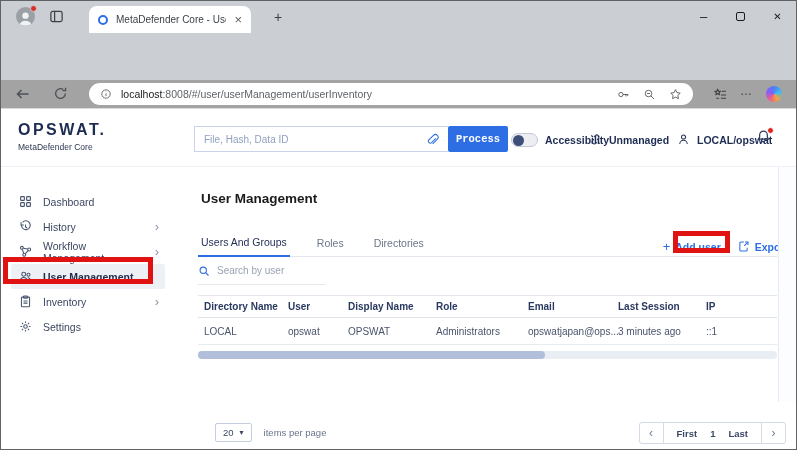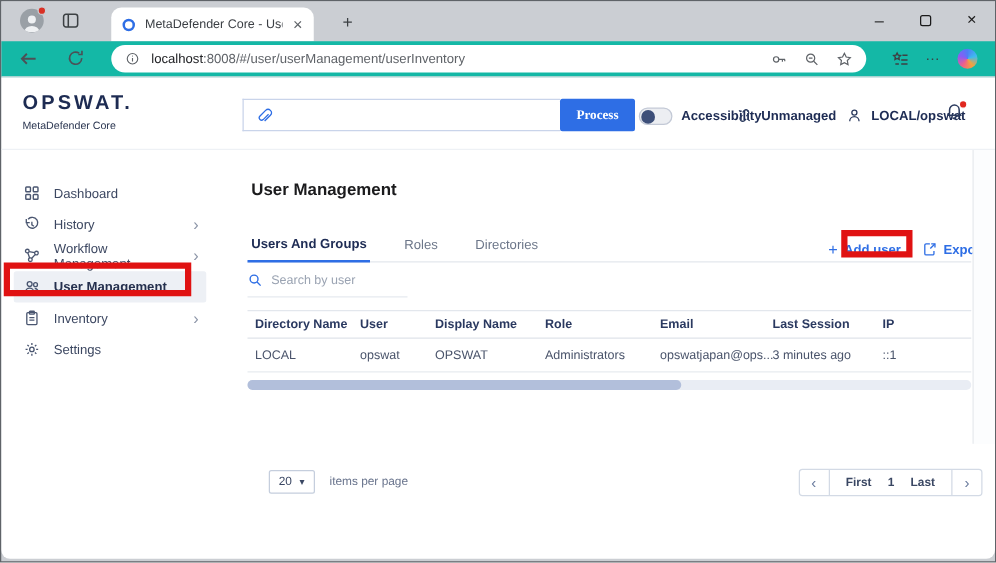--- a/index.html
+++ b/index.html
@@ -30,7 +30,7 @@
   .win-btn.close { font-size: 10px; }
 
   
-  .addressbar { position: relative; height: 29px; background: #14b8a6; border-bottom: 1px solid #d9dcdf; }
+  .addressbar { position: relative; height: 29px; background: #a3a3a3; border-bottom: 1px solid #d9dcdf; margin-top: 47px; }
   .nav-ico { position: absolute; top: 6px; color: #4c5056; cursor: pointer; }
   .back { left: 14px; } .refresh { left: 52px; }
   .url-pill { position: absolute; left: 88px; top: 3px; width: 604px; height: 22px; background: #fff;

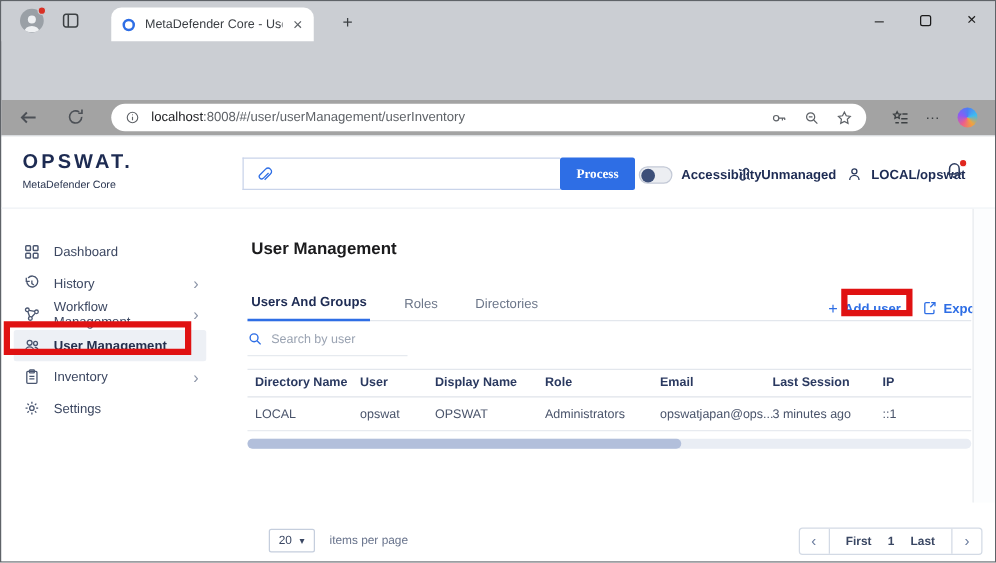--- a/index.html
+++ b/index.html
@@ -229,6 +229,7 @@
       </div>
       <div class="process-search">
         <div class="file-input">
+          <input type="text" placeholder="File, Hash, Data ID" style="">
           <span class="clip">
             <svg width="14" height="14" viewBox="0 0 16 16" fill="none" stroke="currentColor" stroke-width="1.2">
                 <path d="M12.4 7.3l-4.9 4.9a2.2 2.2 0 0 1-3.1-3.1l5.3-5.3a3.1 3.1 0 0 1 4.4 4.4l-5.3 5.3"></path>

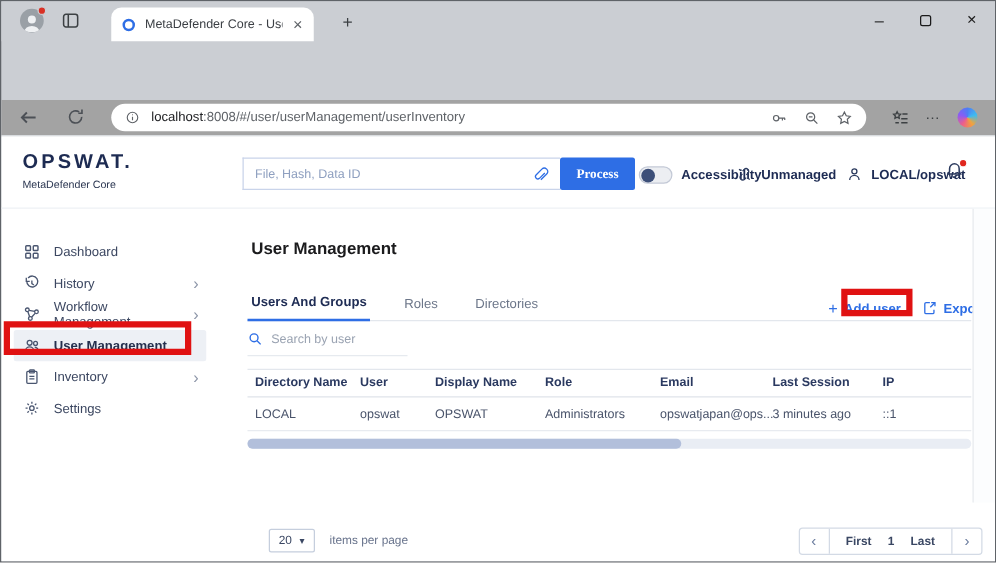--- a/index.html
+++ b/index.html
@@ -60,7 +60,7 @@
   .clip { color: var(--accent,#2e6ee5); display: flex; cursor: pointer; }
   .process-btn { width: 60px; background: var(--accent,#2e6ee5); color: #fff; font-size: 10.5px;
                  font-weight: 700; border: none; border-radius: 2px; cursor: pointer;
-                 font-family: Liberation Serif, serif; }
+                 font-family: Liberation Mono, monospace; }
   .bar-item { position: absolute; top: 24px; display: flex; align-items: center; gap: 7px; }
   .bar-label { font-size: 10.5px; font-weight: 600; color: #1e2c54; }
   .toggle { width: 27px; height: 14px; border-radius: 8px; background: #eceef2;

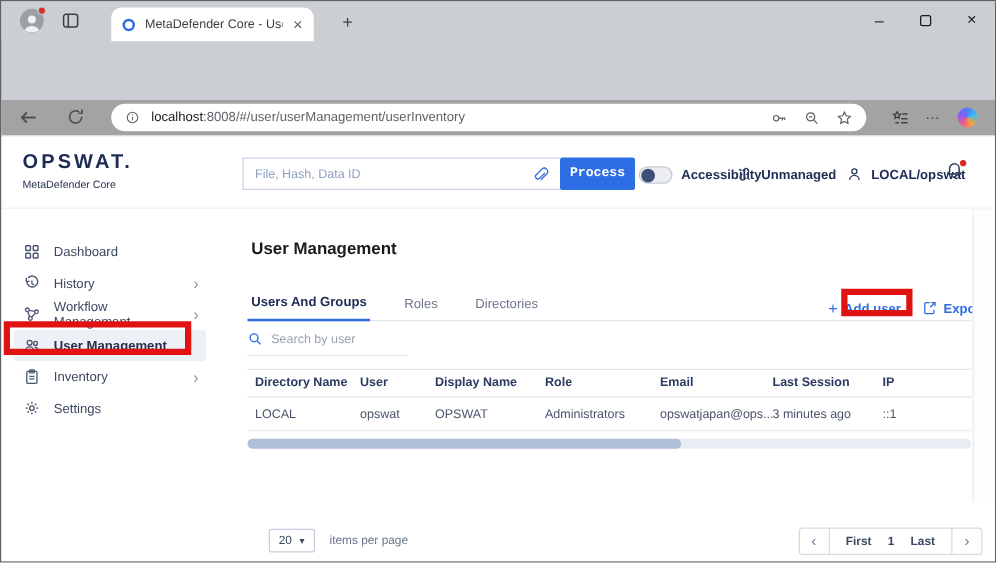--- a/index.html
+++ b/index.html
@@ -90,7 +90,7 @@
   .tabs { position: absolute; left: 8px; right: 19px; top: 66px; height: 24px;
           border-bottom: 1px solid #e3e7ed; display: flex; gap: 24px; align-items: flex-end; }
   .tab-item { font-size: 10.5px; color: #6c7689; padding: 0 3px 7px; cursor: pointer; }
-  .tab-item.active { color: #1e2c54; font-weight: 700; border-bottom: 2px solid var(--accent,#2e6ee5);
+  .tab-item.active { color: #1e2c54; font-weight: 400; border-bottom: 2px solid var(--accent,#2e6ee5);
                      margin-bottom: -1px; }
   .actions { position: absolute; top: 73px; right: 8px; display: flex; gap: 16px; align-items: center; }
   .blink { color: var(--accent,#2e6ee5); font-size: 10.5px; font-weight: 600; display: flex; gap: 5px;

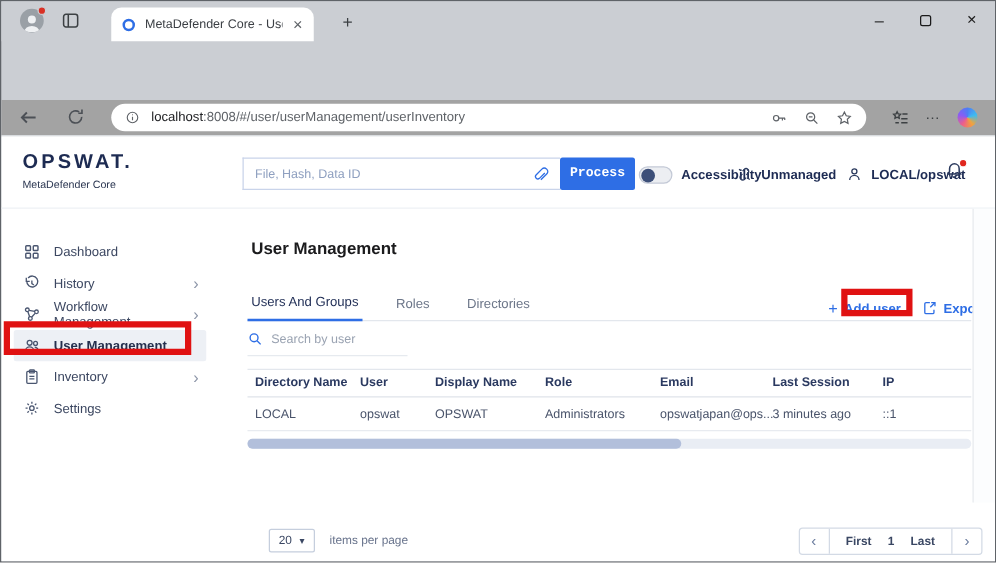--- a/index.html
+++ b/index.html
@@ -98,7 +98,7 @@
   .blink .bico { display: flex; }
   .plus-g { font-size: 13px; font-weight: 400; line-height: 10px; }
   .user-search { position: absolute; left: 8px; top: 98px; width: 128px; border-bottom: 1px solid #e6eaef;
-                 display: flex; align-items: center; gap: 7px; padding-bottom: 7px; }
+                 display: flex; align-items: flex-start; gap: 7px; padding-bottom: 7px; }
   .user-search .sico { color: var(--accent,#2e6ee5); display: flex; }
   .user-search input { border: none; outline: none; font-size: 10px; color: #333; width: 100px; }
   .user-search input::placeholder { color: #9aa3b2; }

